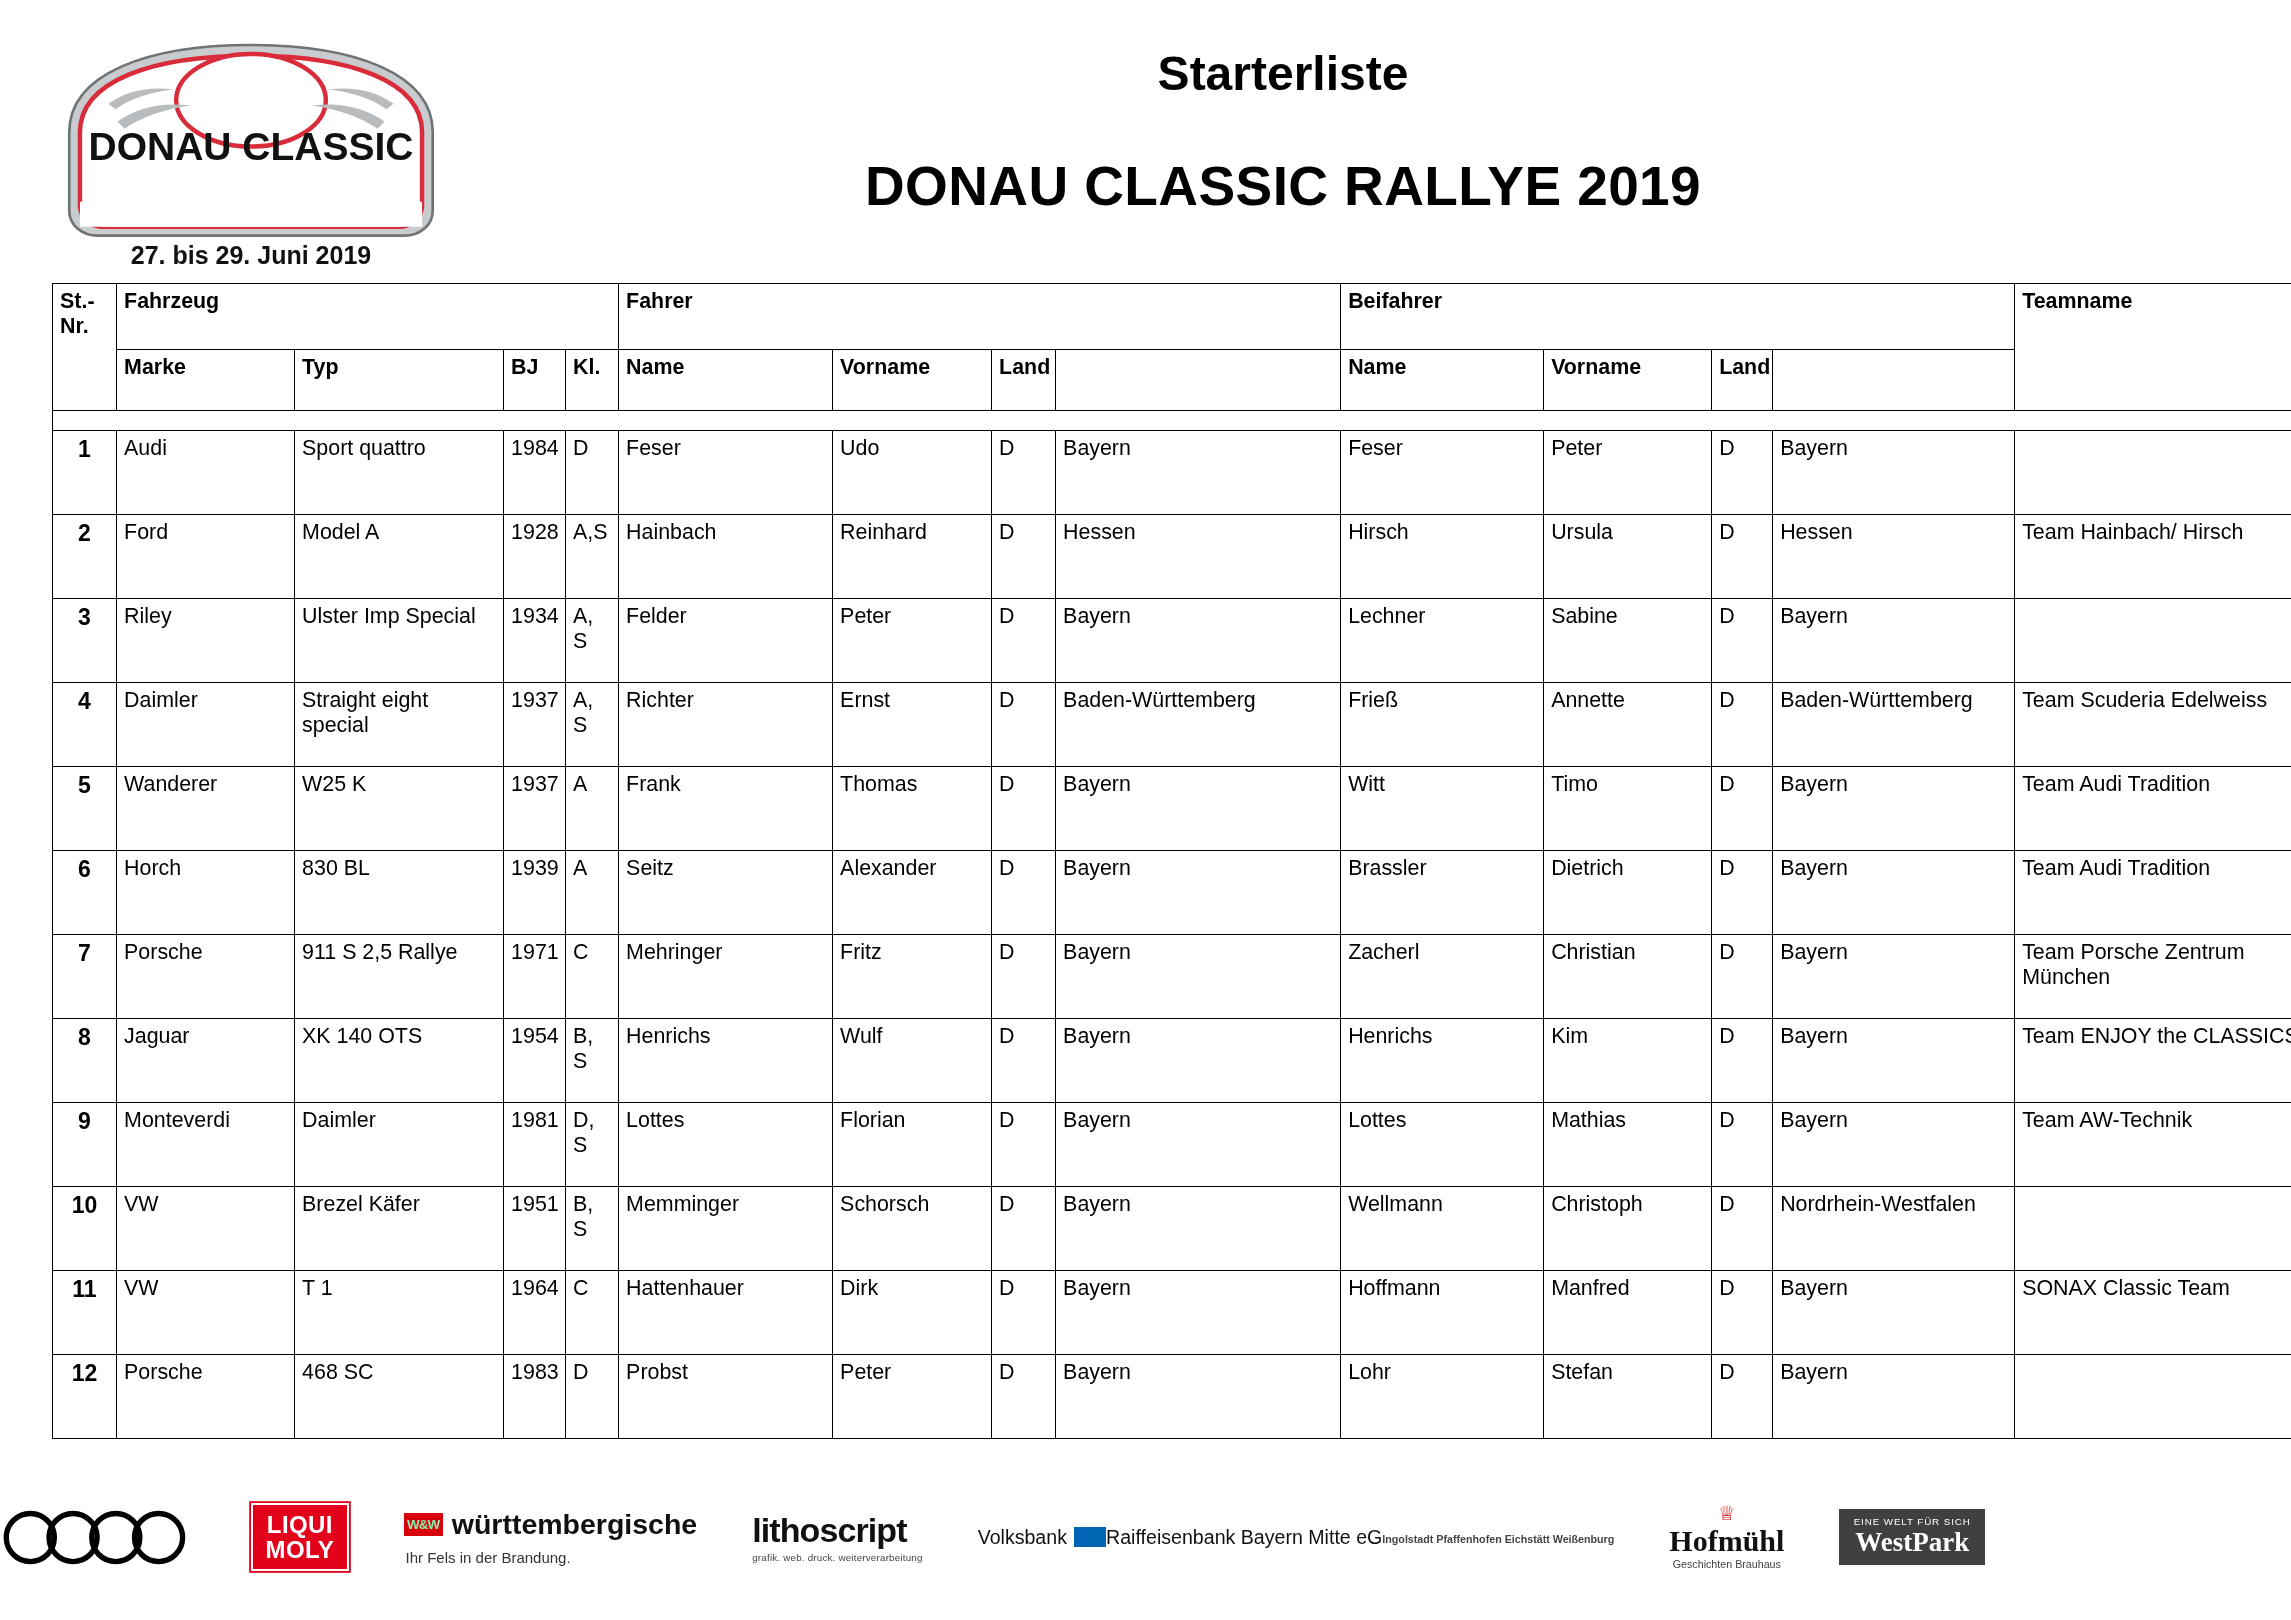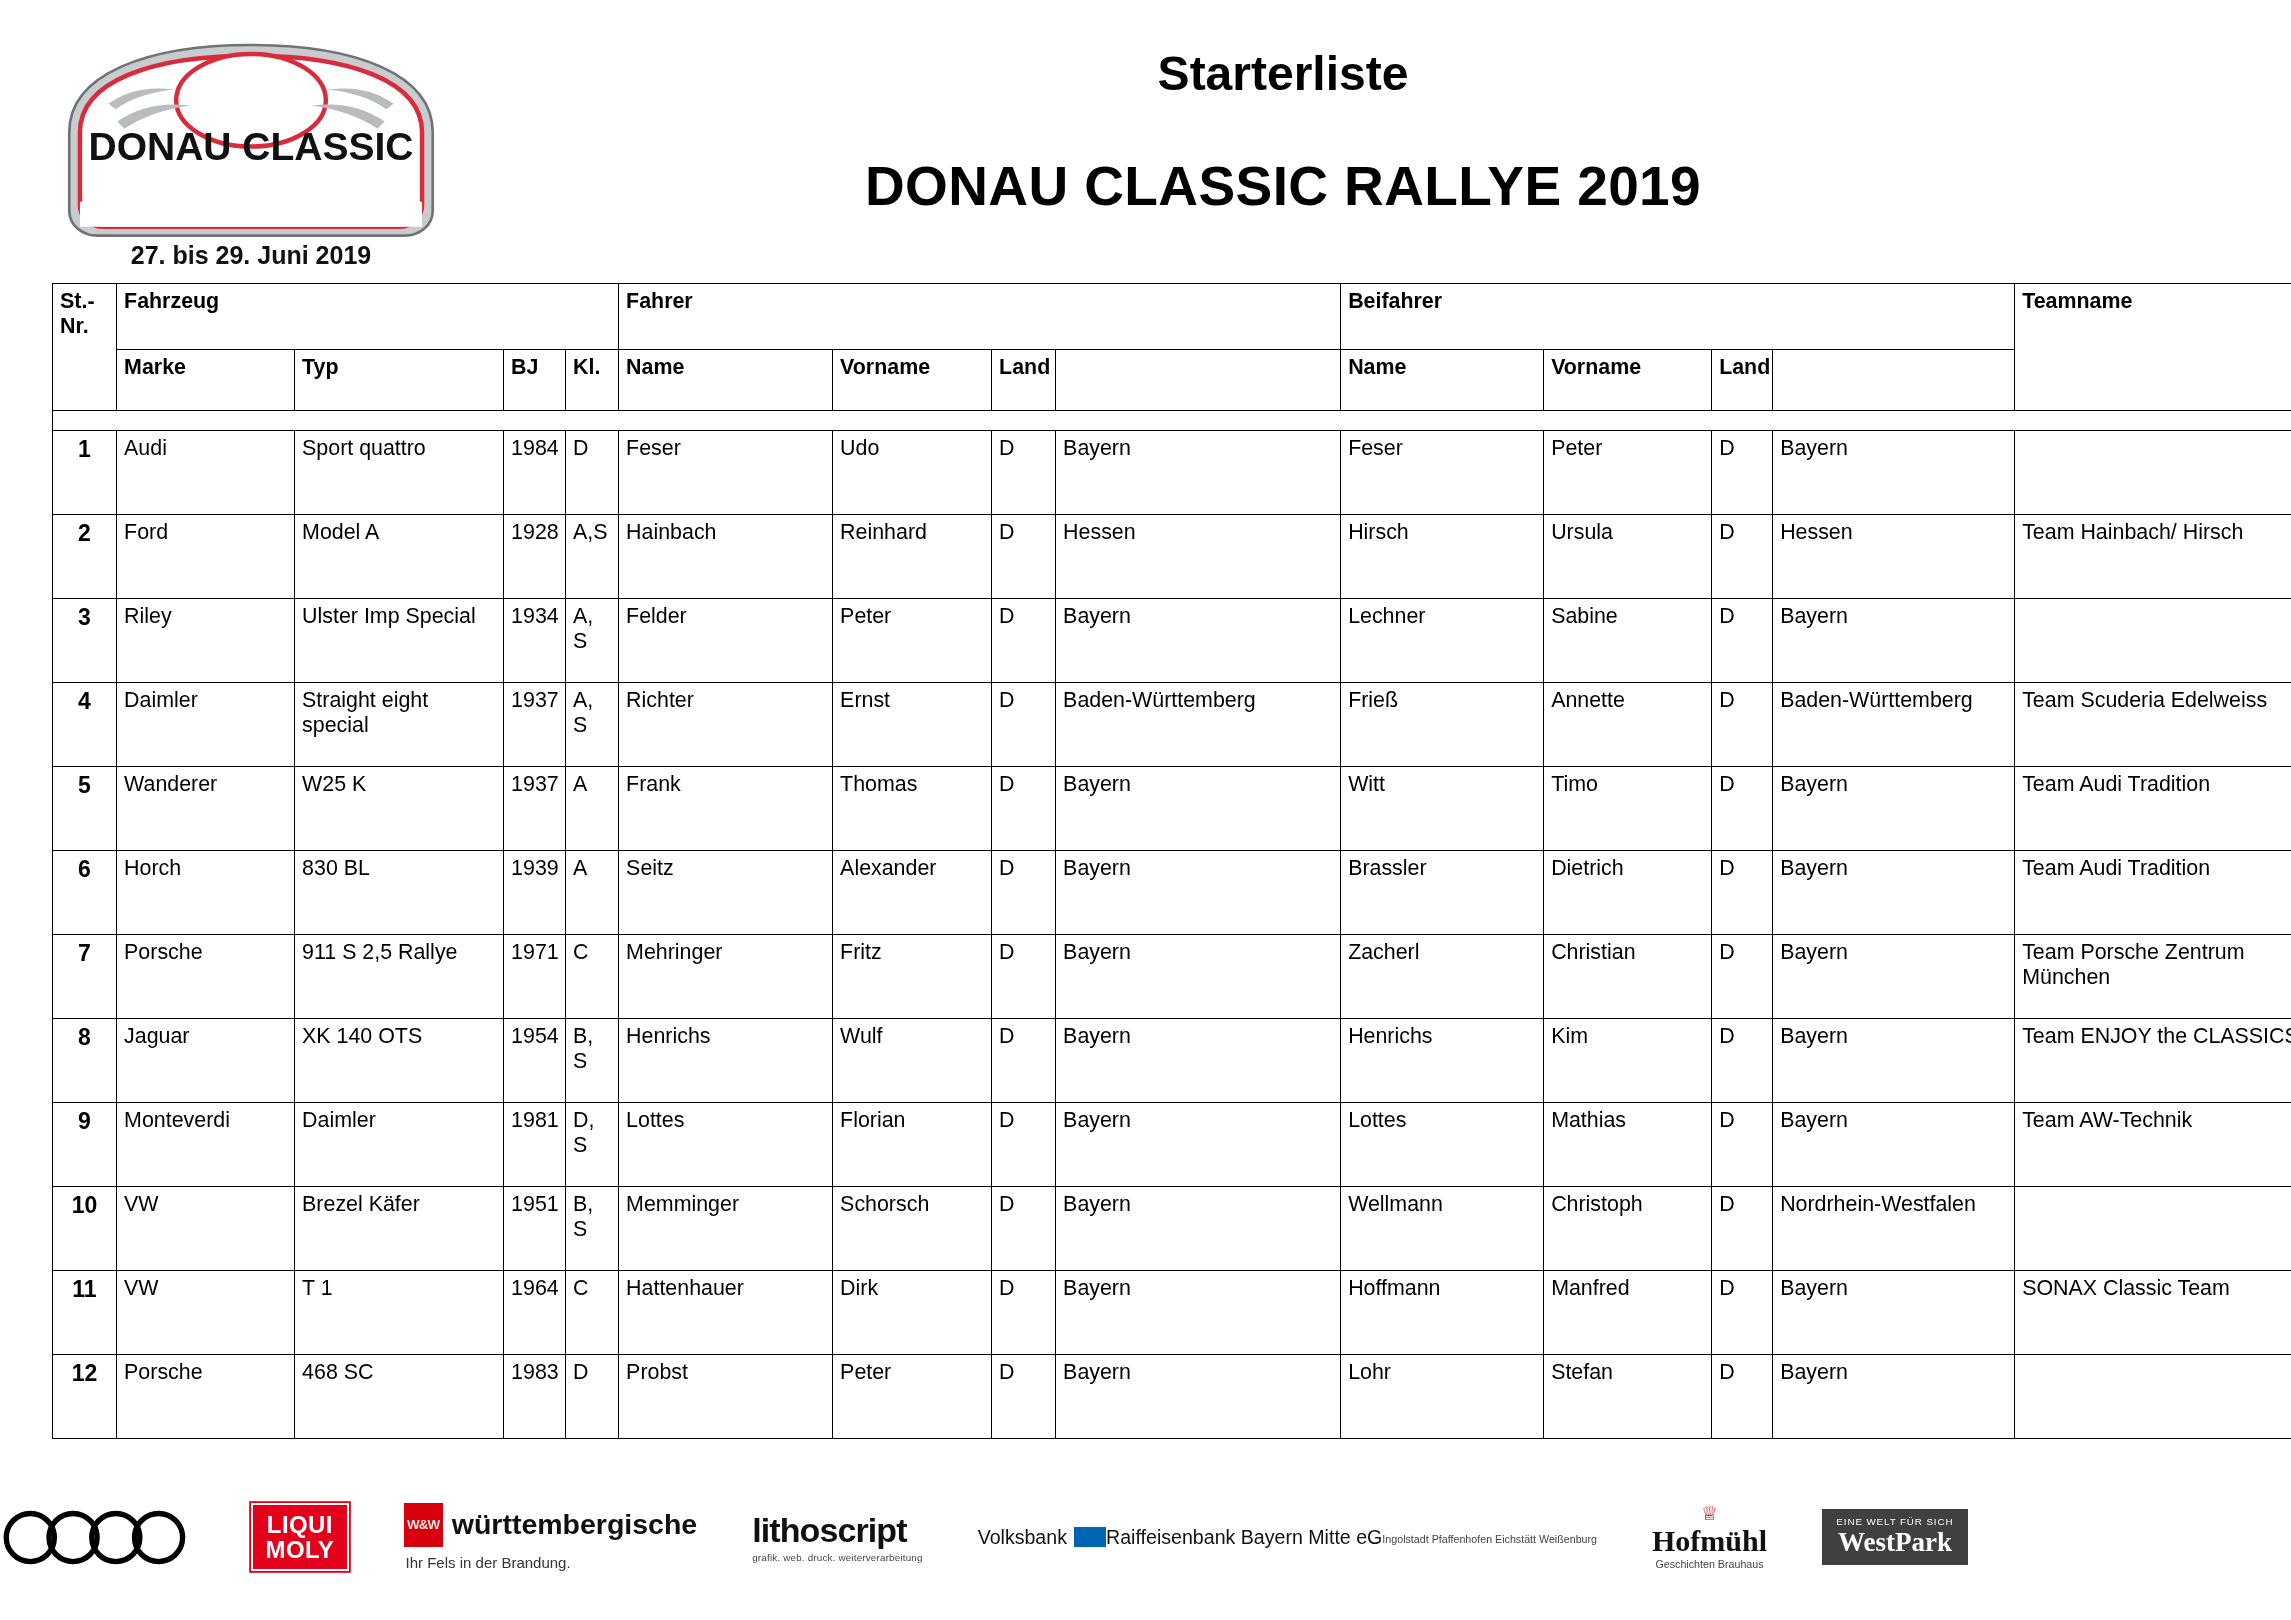--- a/index.html
+++ b/index.html
@@ -177,9 +177,9 @@
   }
   .wuert-top { display: flex; align-items: center; gap: 9px; }
   .wuert-mark {
-    width: 39px; height: 44px; background: #d8000c;
+    width: 39px; height: 23px; background: #d8000c;
     display: flex; align-items: center; justify-content: center;
-    color: #e5e5e5; font-size: 13.4px; font-weight: bold; letter-spacing: -0.9px;
+    color: #86efac; font-size: 13.4px; font-weight: bold; letter-spacing: -0.9px;
   }
   .wuert-name { font-size: 28.5px; font-weight: bold; color: #111; }
   .wuert-claim { font-size: 15px; color: #333; margin-top: 7.1px; margin-left: 1.8px; }

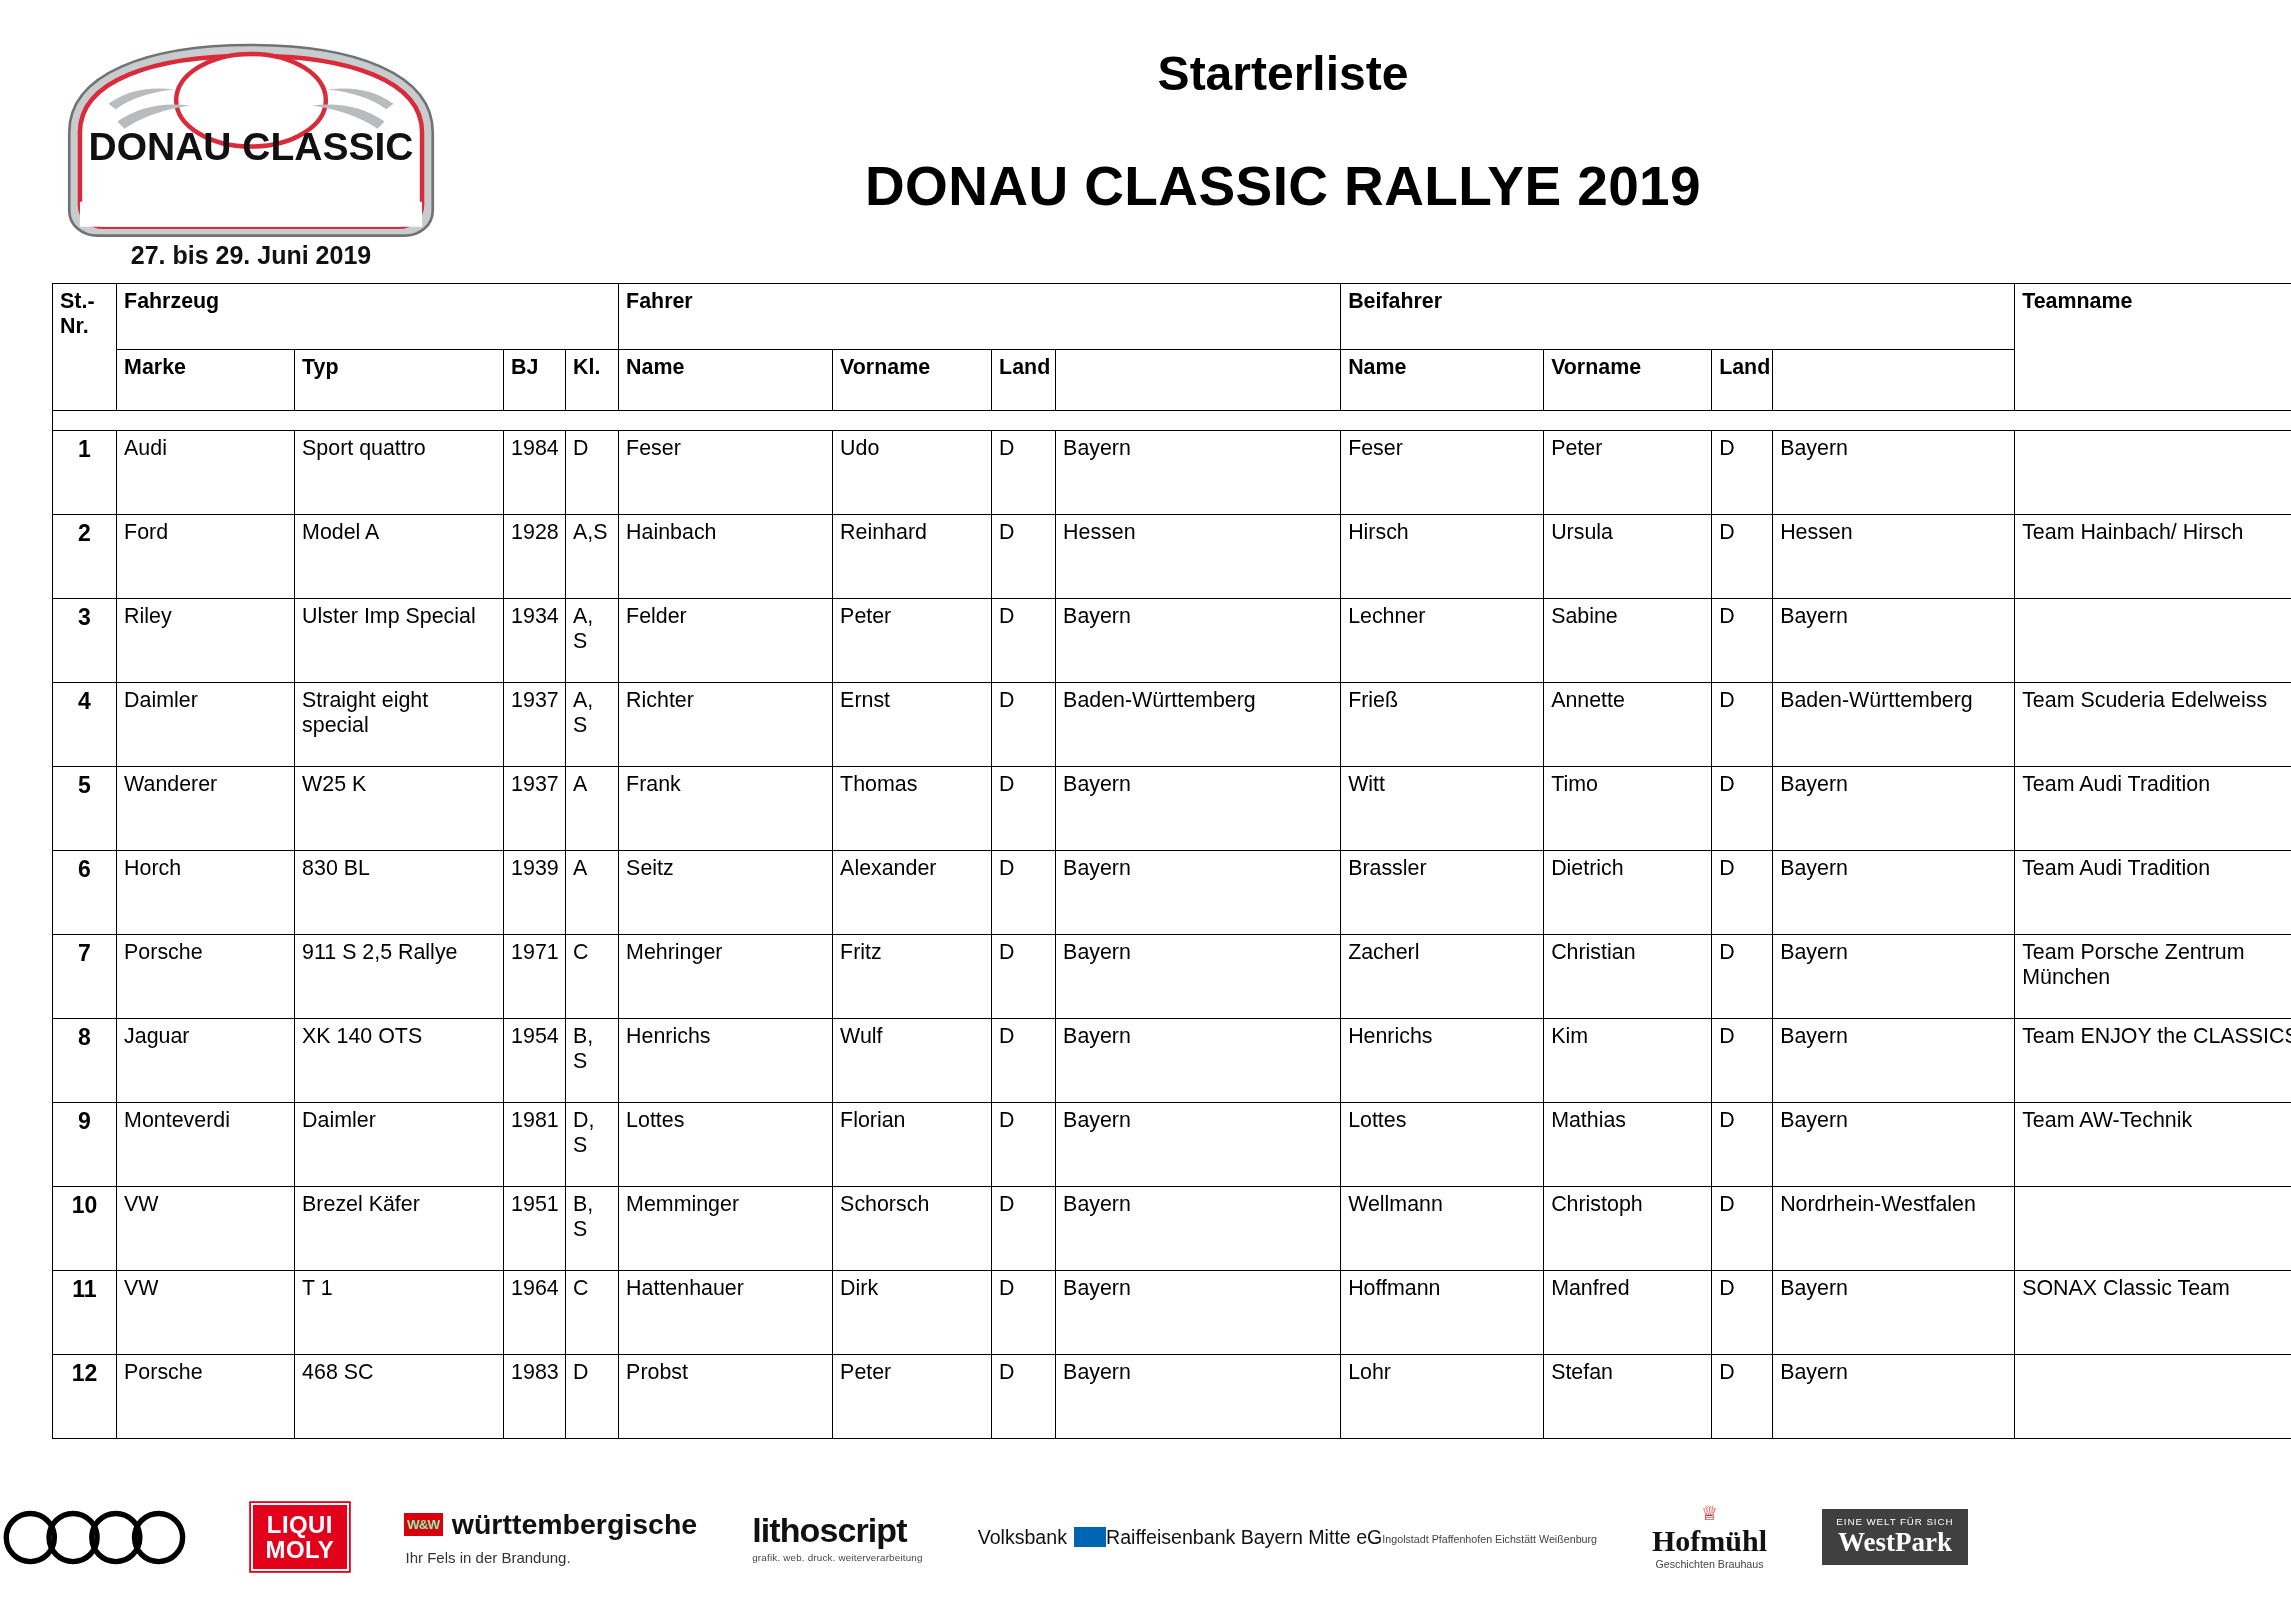--- a/index.html
+++ b/index.html
@@ -191,7 +191,7 @@
   .vb-line1 { font-size: 19.6px; color: #111; display: flex; align-items: center; gap: 7.1px; }
   .vb-logo { width: 32px; height: 19.6px; background: #0066b3; display:inline-block; }
   .vb-line2 { font-size: 19.6px; color: #111; font-weight: normal; }
-  .vb-line3 { font-size: 10.7px; color: #444; margin-top: 3.6px; }
+  .vb-line3 { font-size: 10.7px; color: #444; margin-top: 3.6px; font-weight: bold; }
 
   .hof { display: flex; flex-direction: column; align-items: center; }
   .hof-crown { font-size: 19.6px; color: #c00; line-height: 1; }

